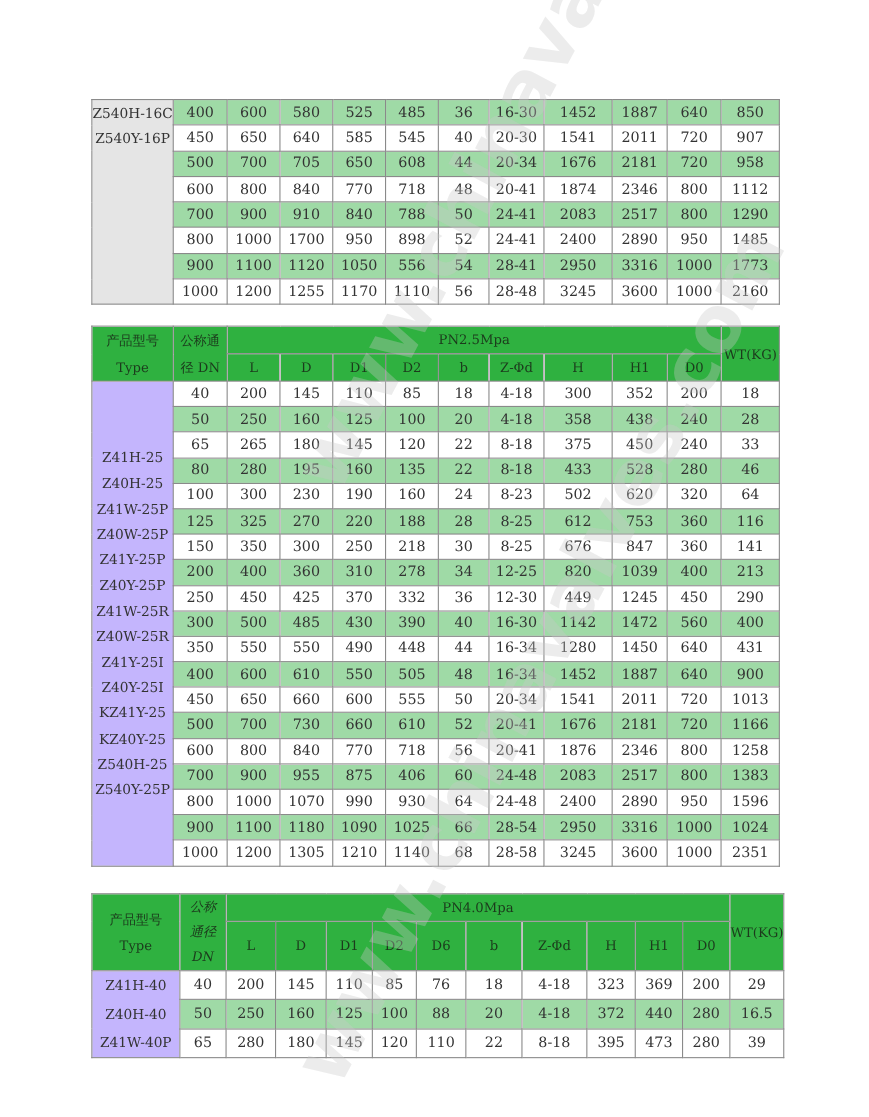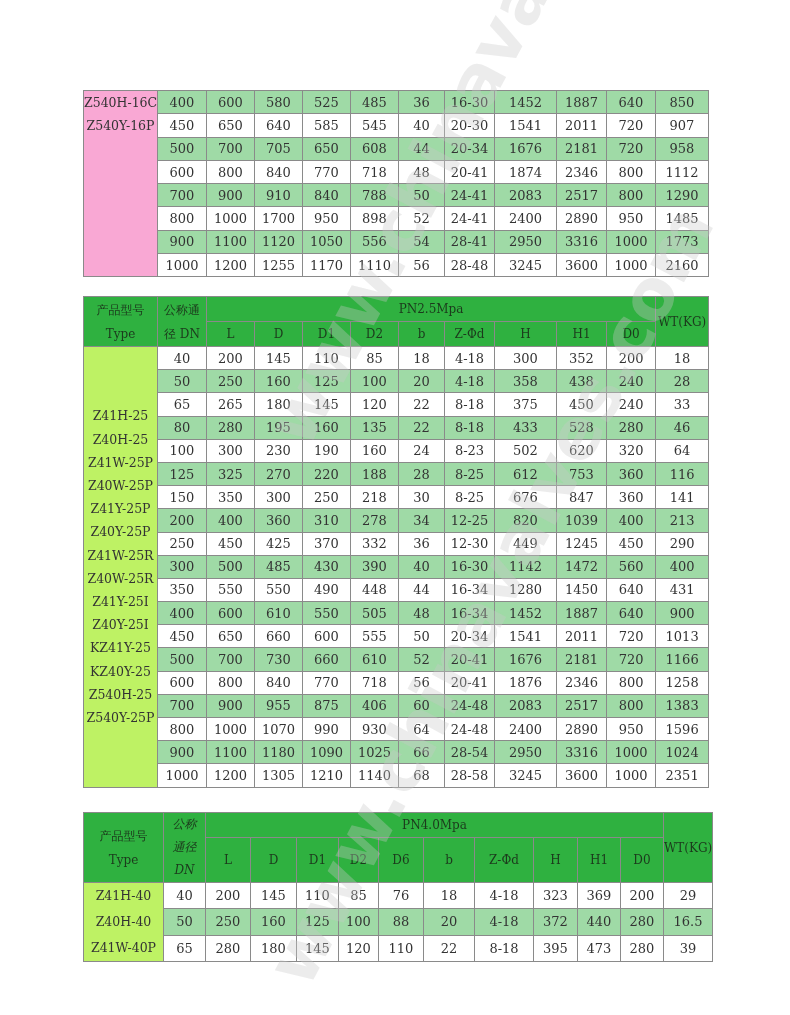--- a/index.html
+++ b/index.html
@@ -10,7 +10,7 @@
            padding: 0; font-weight: normal; font-size: 13px; white-space: nowrap; overflow: hidden; }
   th { background: #2fb140; color: #1c3a1c; font-size: 12px; }
   tr.g td { background: #9fdaa6; }
-  tr.g td.model { background: #f9a8d4; }
+  tr.g td.model { background: #e5e5e5; }
   td.model { background: #bef264; line-height: 23.3px; font-size: 12.5px; }
   .t1 { left: 83px; top: 90px; width: 625px; }
   .t1 td { height: 22.3px; }

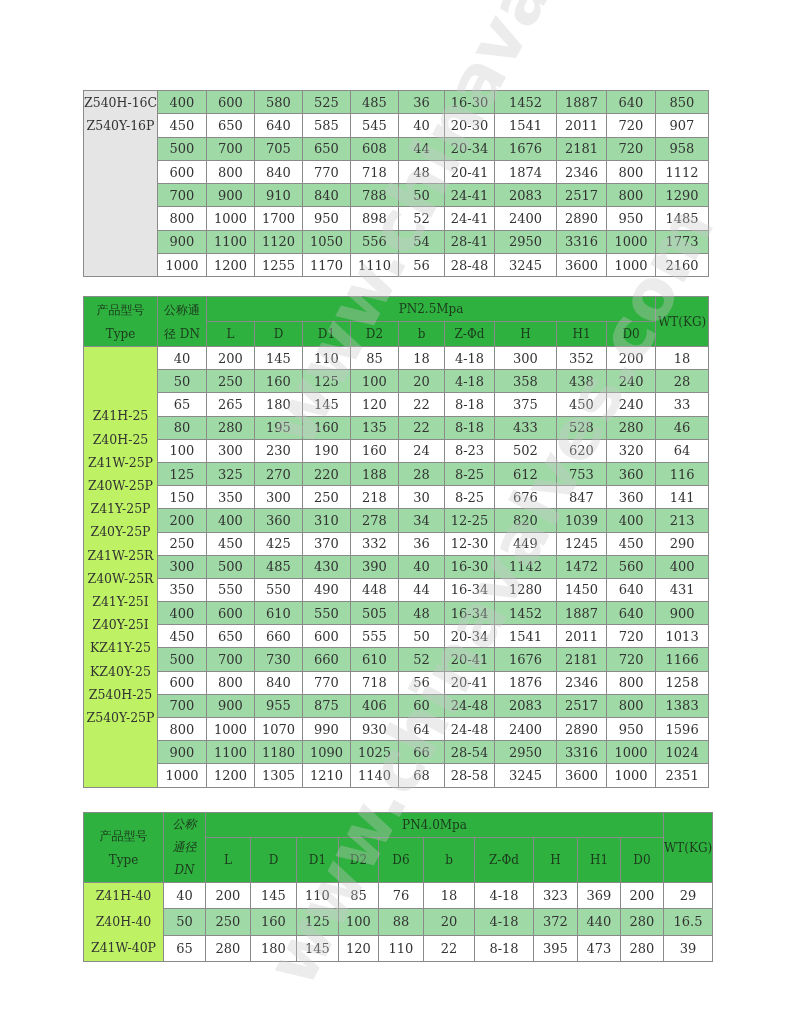--- a/index.html
+++ b/index.html
@@ -11,7 +11,7 @@
   th { background: #2fb140; color: #1c3a1c; font-size: 12px; }
   tr.g td { background: #9fdaa6; }
   tr.g td.model { background: #e5e5e5; }
-  td.model { background: #bef264; line-height: 23.3px; font-size: 12.5px; }
+  td.model { background: #c4b5fd; line-height: 23.3px; font-size: 12.5px; }
   .t1 { left: 83px; top: 90px; width: 625px; }
   .t1 td { height: 22.3px; }
   .t2 { left: 83px; top: 296px; width: 625px; }

